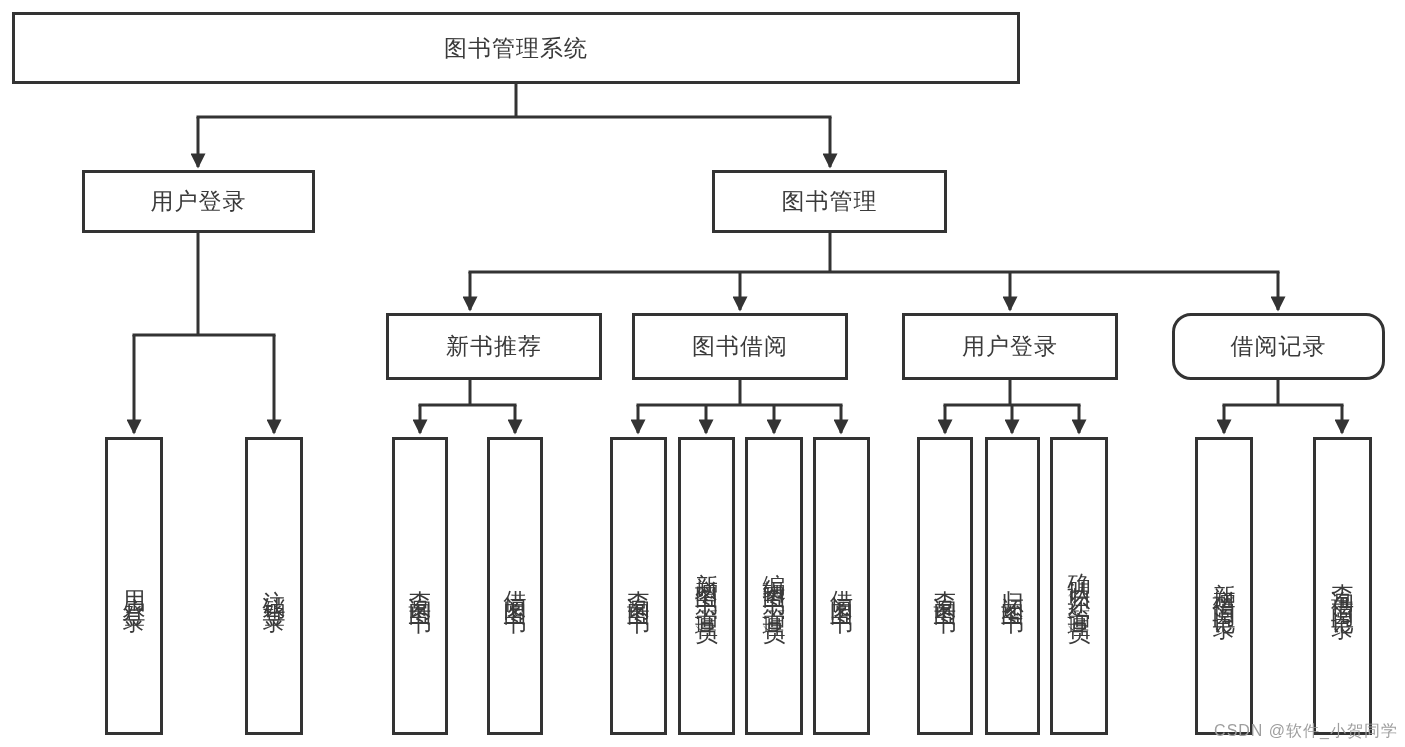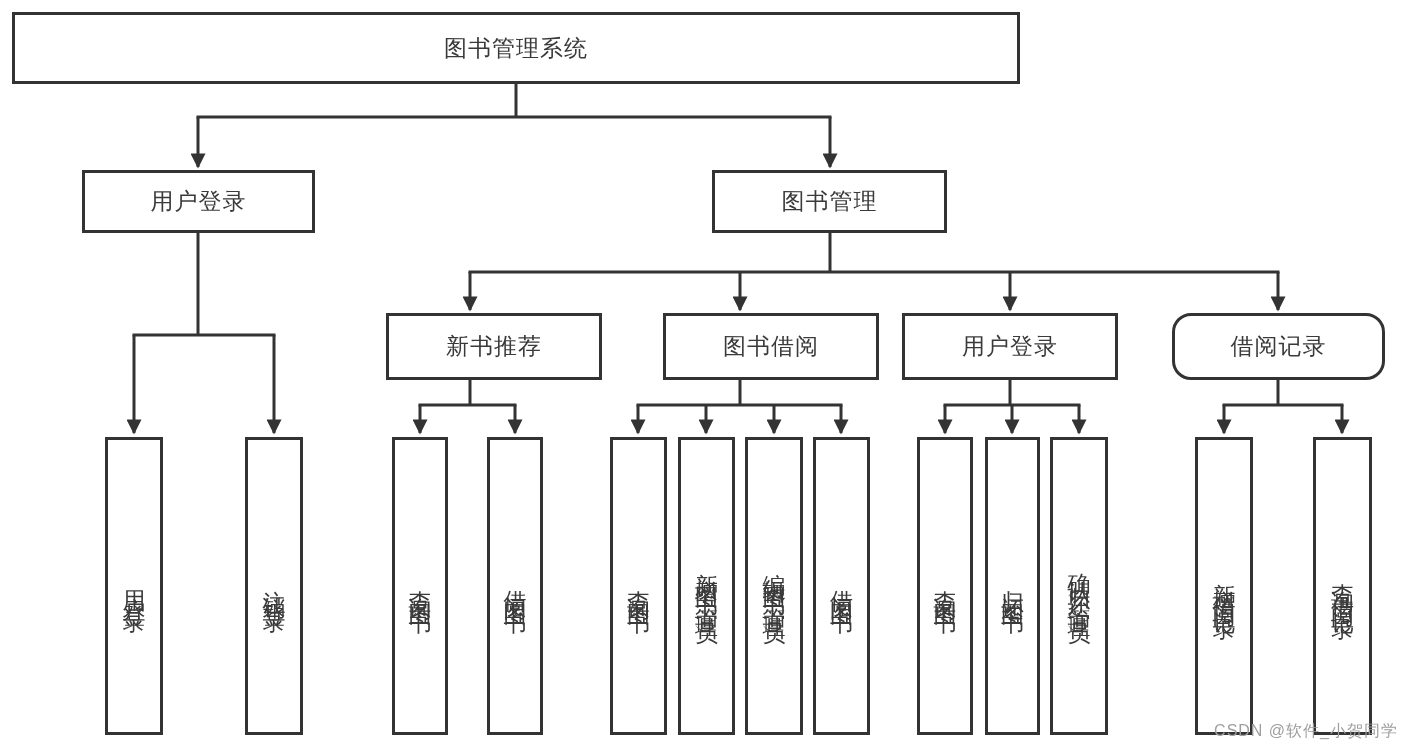--- a/index.html
+++ b/index.html
@@ -107,7 +107,7 @@
   <div class="node h" style="left:712px; top:170px; width:235px; height:63px;">图书管理</div>
 
   <div class="node h" style="left:362px; top:313px; width:216px; height:67px;margin-left:24px;">新书推荐</div>
-  <div class="node h" style="left:663px; top:313px; width:216px; height:67px;">图书借阅</div>
+  <div class="node h" style="left:632px; top:313px; width:216px; height:67px;">图书借阅</div>
   <div class="node h" style="left:902px; top:313px; width:216px; height:67px;">用户登录</div>
   <div class="node h" style="left:1172px; top:313px; width:213px; height:67px;border-radius:19px;">借阅记录</div>
 

